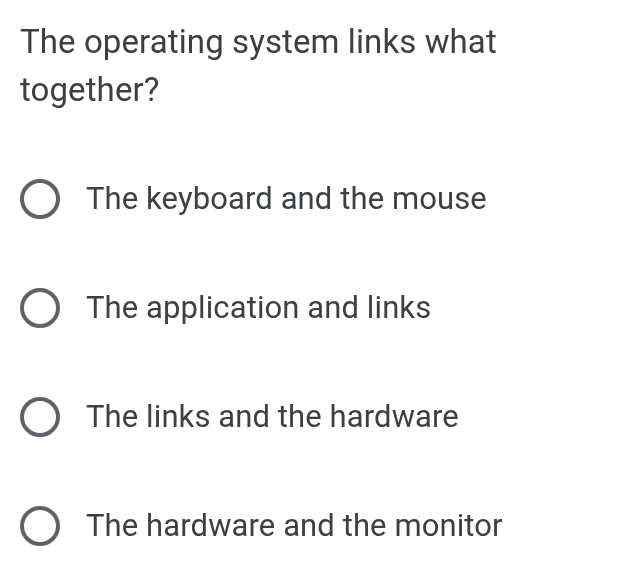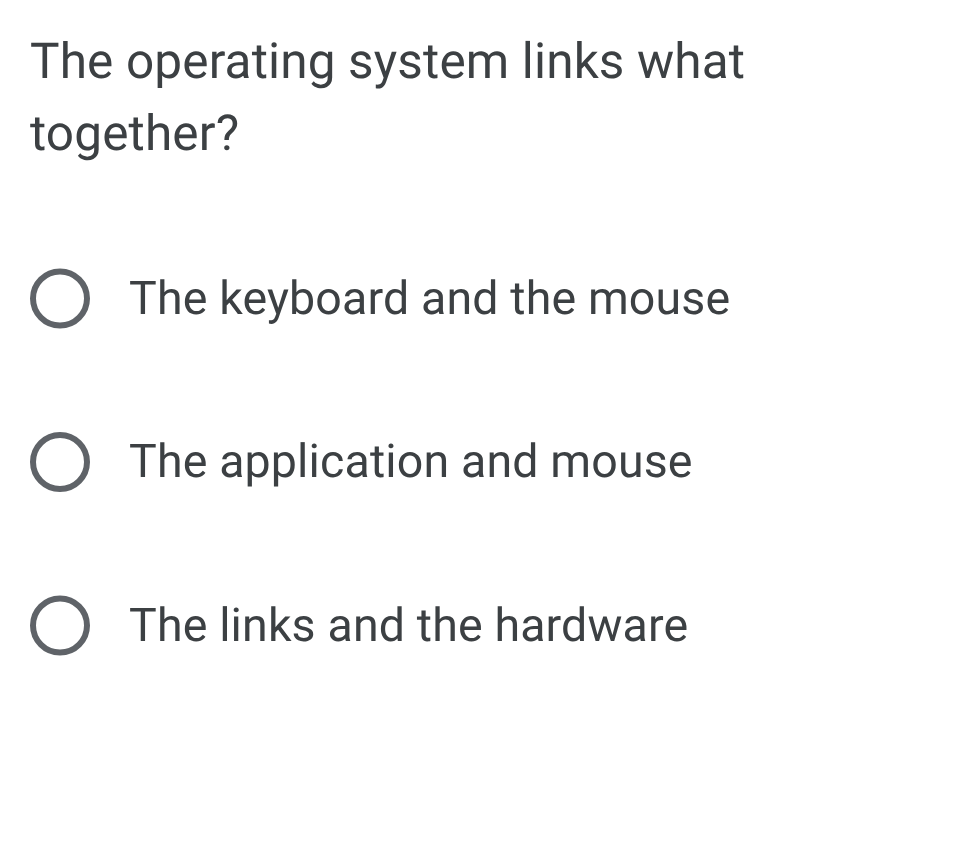--- a/index.html
+++ b/index.html
@@ -60,7 +60,7 @@
   </div>
   <div class="option">
     <div class="radio"></div>
-    <div class="option-label">The application and mouse</div>
+    <div class="option-label">The application and links</div>
   </div>
   <div class="option">
     <div class="radio"></div>

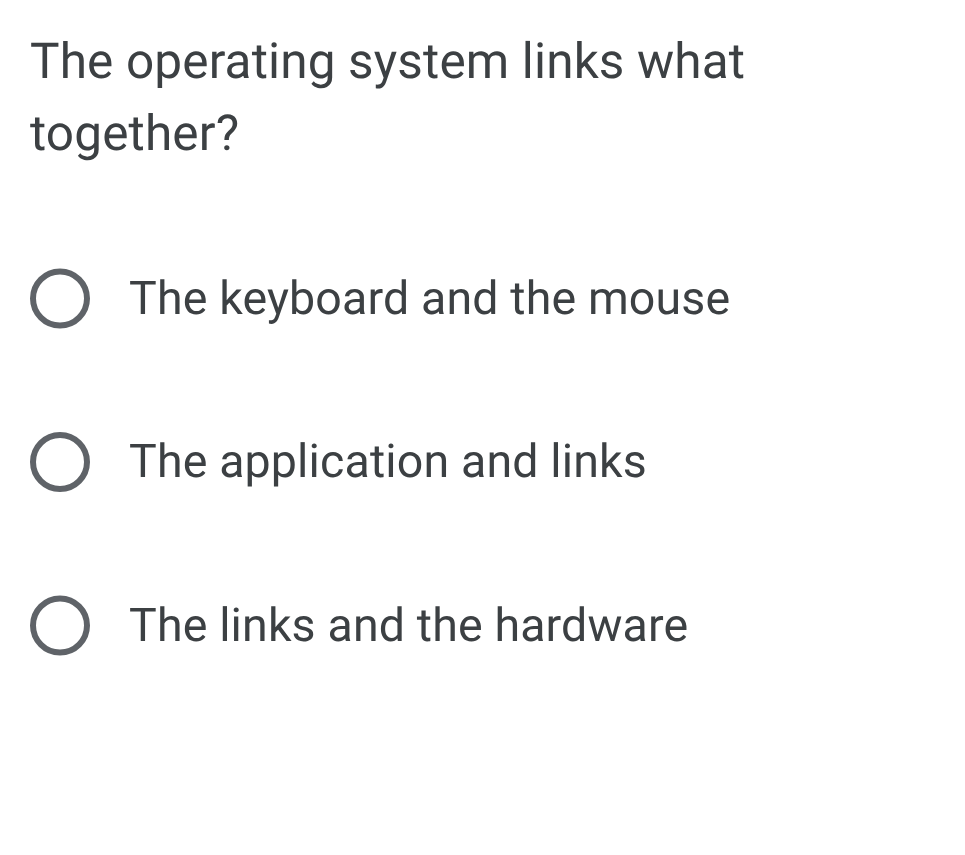--- a/index.html
+++ b/index.html
@@ -66,6 +66,10 @@
     <div class="radio"></div>
     <div class="option-label">The links and the hardware</div>
   </div>
+  <div class="option">
+    <div class="radio"></div>
+    <div class="option-label">The hardware and the monitor</div>
+  </div>
 </div>
 
 </body></html>

